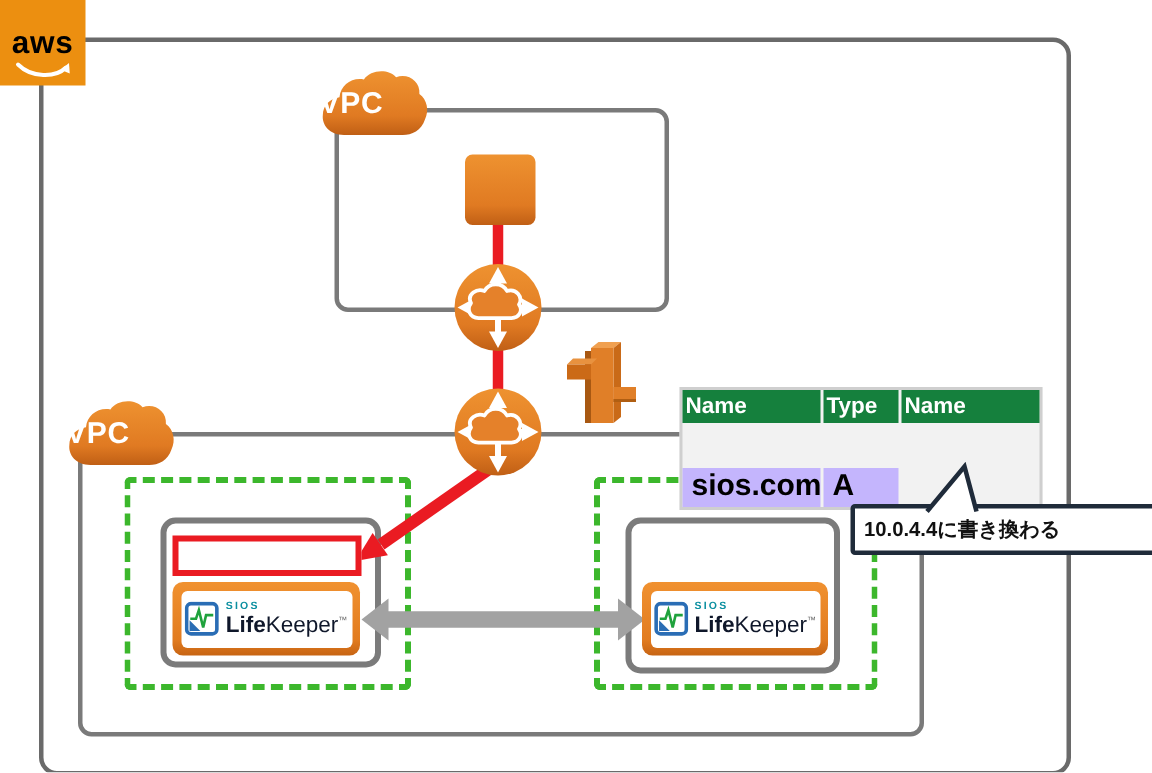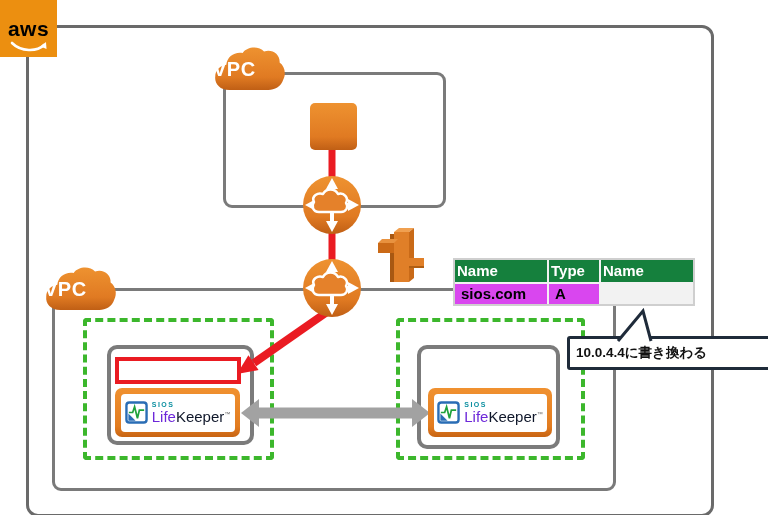--- a/index.html
+++ b/index.html
@@ -68,7 +68,7 @@
   .dns-table{left:453px;top:258px;display:grid;grid-template-columns:92px 50px 92px;gap:2px;
              background:#f2f2f2;border:2px solid #cfcfcf;z-index:7;}
   .dns-th{background:#15803d;color:#fff;font-weight:bold;font-size:15px;padding:2px 6px 3px 2px;}
-  .dns-td{background:#d946ef;color:#000;font-weight:bold;font-size:15px;padding:1px 6px 2px 6px;}
+  .dns-td{background:#c4b5fd;color:#000;font-weight:bold;font-size:20px;padding:1px 6px 2px 6px;margin-top:28px;}
   .dns-td.highlight{box-shadow:inset 0 0 0 3px #E8191F;}
 
   

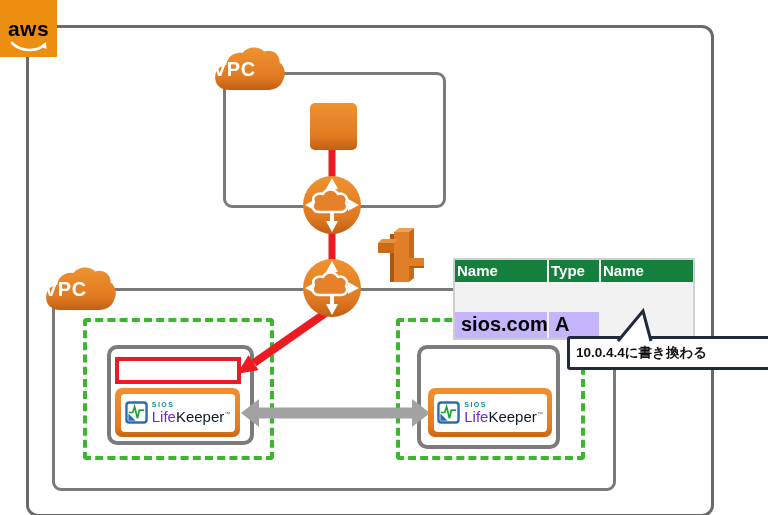--- a/index.html
+++ b/index.html
@@ -60,7 +60,7 @@
   .lk-text{display:flex;flex-direction:column;line-height:1;}
   .lk-sios{color:#0B8FA0;font-size:7px;font-weight:bold;letter-spacing:1.5px;margin-bottom:1px;}
   .lk-name{font-size:15px;white-space:nowrap;}
-  .lk-life{color:#6d28d9;font-weight:400;}
+  .lk-life{color:#0f172a;font-weight:700;}
   .lk-keeper{color:#0f172a;font-weight:500;}
   .lk-tm{color:#666;font-size:6px;vertical-align:super;}
 

